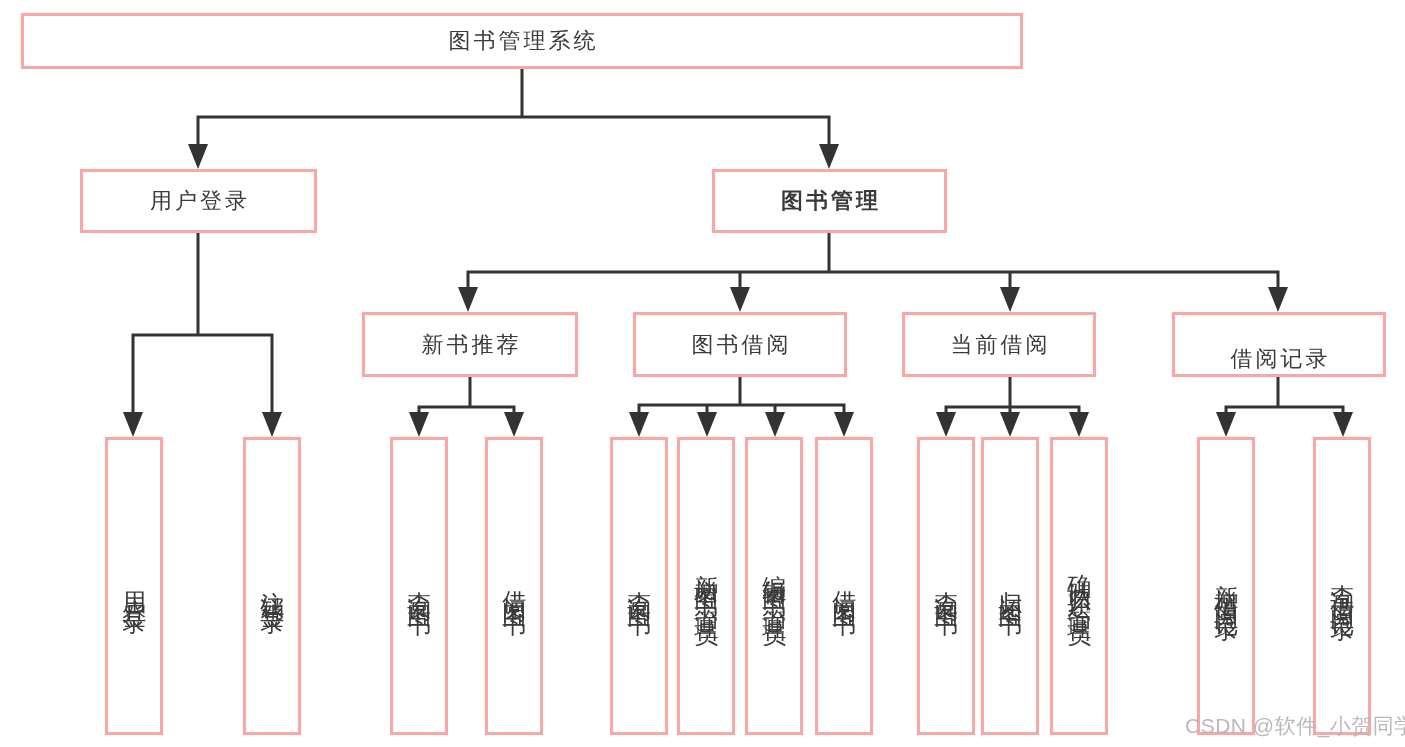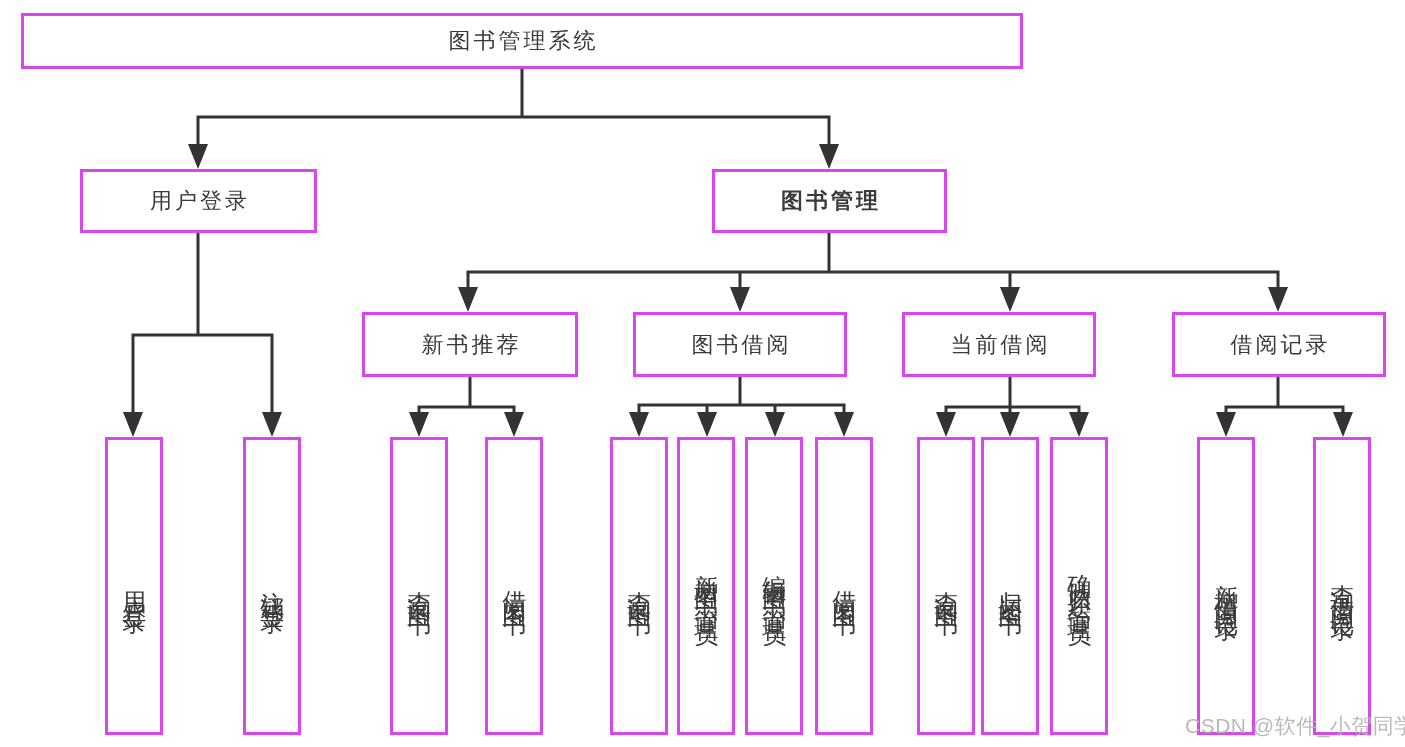--- a/index.html
+++ b/index.html
@@ -10,7 +10,7 @@
   #connectors { position:absolute; left:0; top:0; width:1405px; height:747px; }
   .box {
     position:absolute; box-sizing:border-box;
-    border:3px solid #d946ef; background:#ffffff;
+    border:3px solid #fca5a5; background:#ffffff;
     display:flex; align-items:center; justify-content:center;
     color:#3a3a3a;
   }

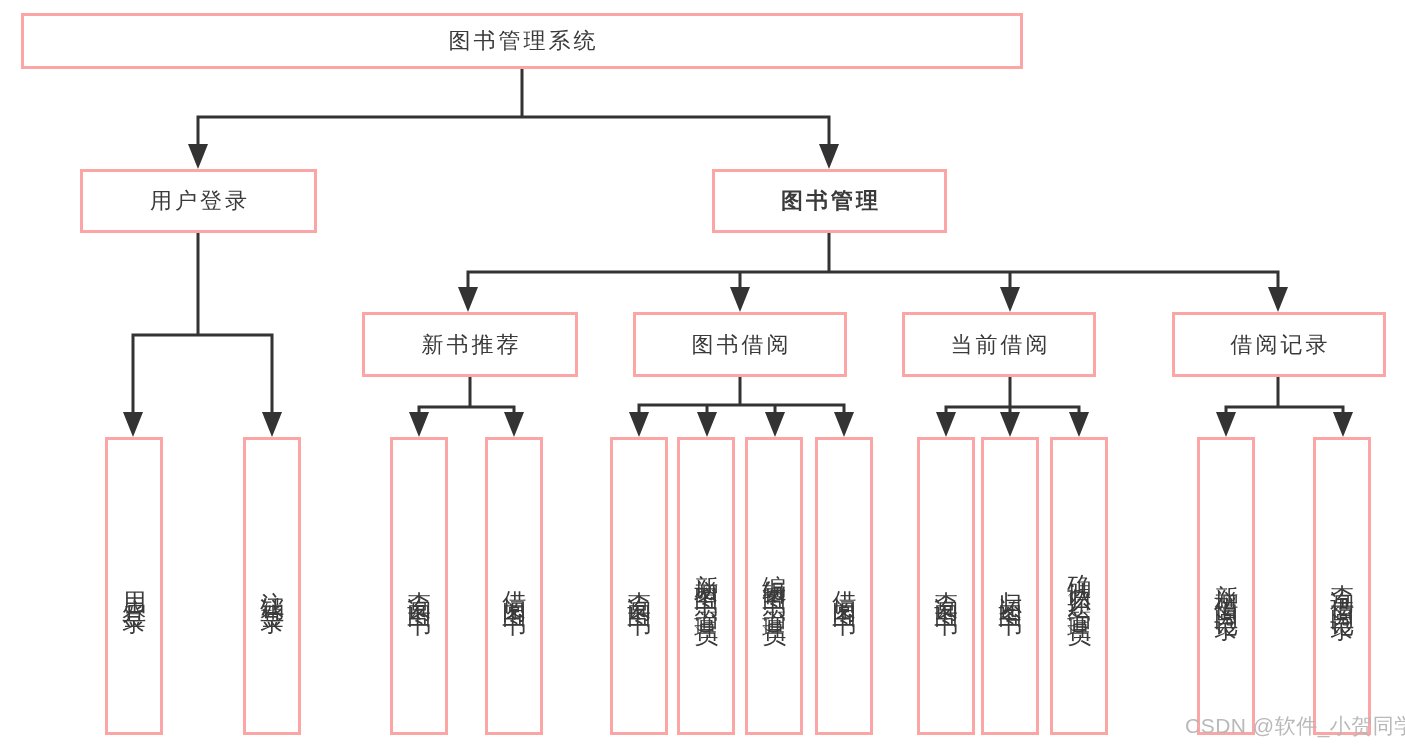--- a/index.html
+++ b/index.html
@@ -23,7 +23,7 @@
   .n-newbook { left:362px;  width:216px; }
   .n-borrow  { left:633px;  width:214px; }
   .n-current { left:902px;  width:194px; }
-  .n-records { left:1172px; width:214px; }
+  .n-records { left:1172px; width:214px;align-items:flex-end; }
   .leaf  { top:437px; width:58px; height:298px; }
   .vtext {
     writing-mode:vertical-rl; text-orientation:mixed;

